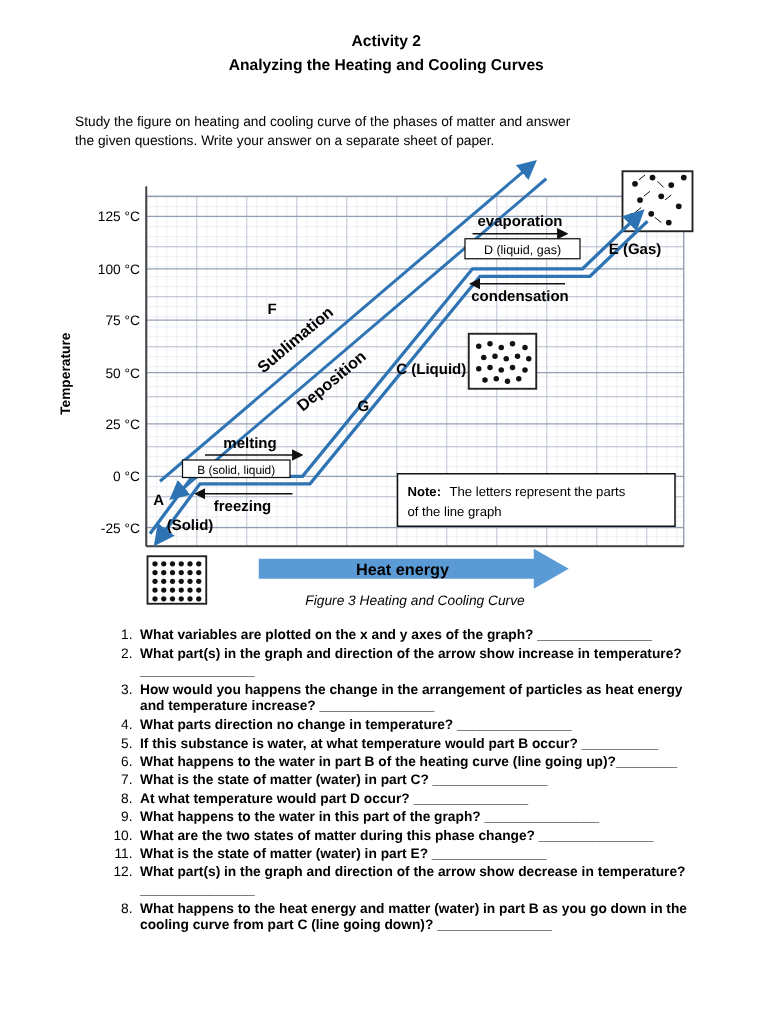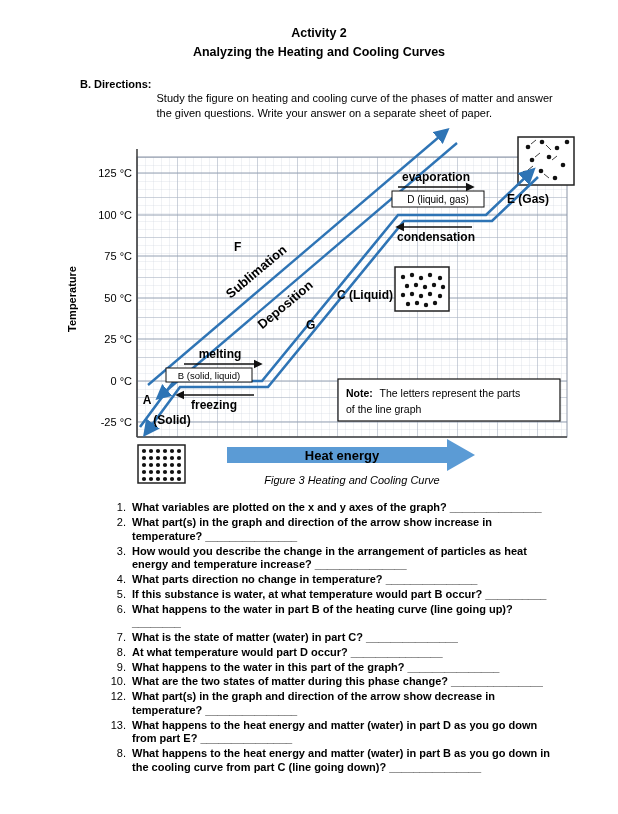--- a/index.html
+++ b/index.html
@@ -8,7 +8,7 @@
     font-family:"Liberation Sans", sans-serif;
     -webkit-font-smoothing:antialiased;
   }
-  .page { padding:24px 40px 0 60px; box-sizing:border-box; }
+  .page { padding:24px 40px 0 40px; box-sizing:border-box; }
   .title-block { text-align:center; font-weight:bold; font-size:12.5px; line-height:1.5; }
   .directions { margin-top:16px; display:flex; font-size:11px; padding-left:20px; }
   .dir-label { font-weight:bold; white-space:nowrap; margin-right:5px; }

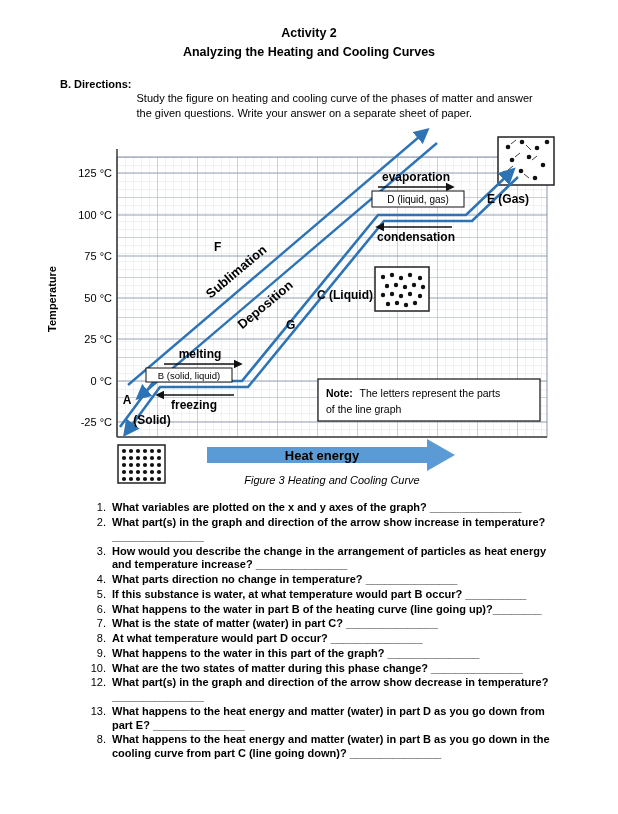--- a/index.html
+++ b/index.html
@@ -31,7 +31,6 @@
   </div>
 
   <div class="directions">
-    <span class="dir-label">B. Directions:</span>
     <span class="dir-text">Study the figure on heating and cooling curve of the phases of matter and answer the given questions. Write your answer on a separate sheet of paper.</span>
   </div>
 

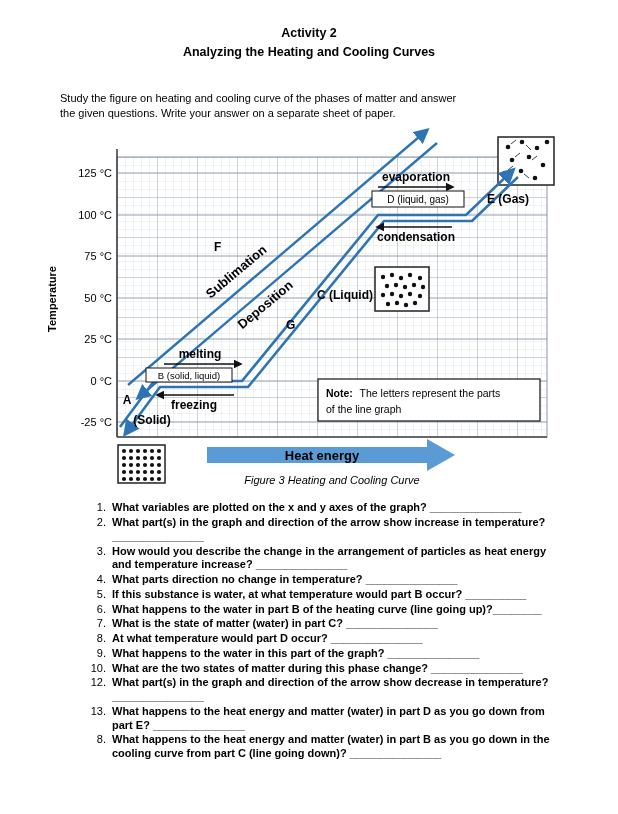--- a/index.html
+++ b/index.html
@@ -220,7 +220,7 @@
       </div>
     <div class="q">
         <span class="q-num">3.</span>
-        <span class="q-text">How would you describe the change in the arrangement of particles as heat energy and temperature increase? _______________</span>
+        <span class="q-text">How would you happens the change in the arrangement of particles as heat energy and temperature increase? _______________</span>
       </div>
     <div class="q">
         <span class="q-num">4.</span>

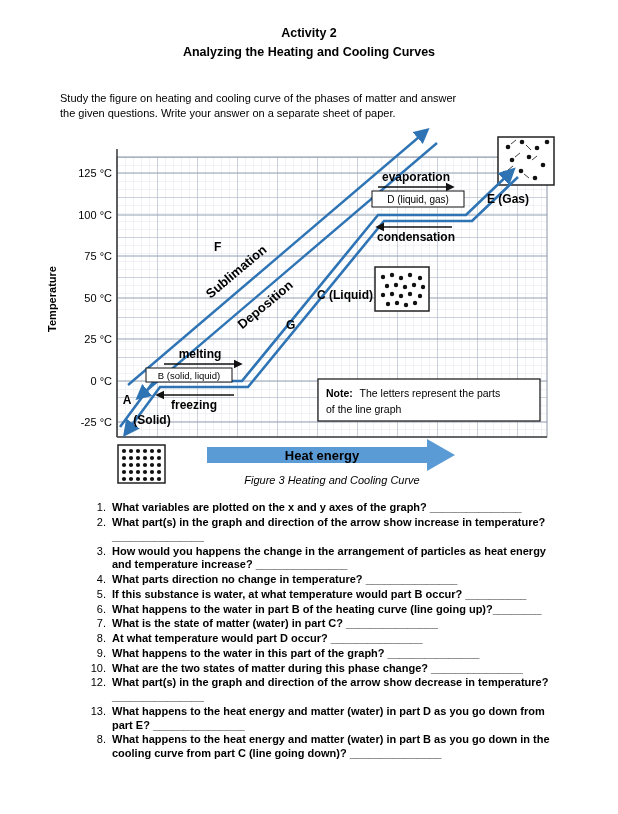--- a/index.html
+++ b/index.html
@@ -251,6 +251,10 @@
         <span class="q-text">What are the two states of matter during this phase change? _______________</span>
       </div>
     <div class="q">
+        <span class="q-num">11.</span>
+        <span class="q-text">What is the state of matter (water) in part E? _______________</span>
+      </div>
+    <div class="q">
         <span class="q-num">12.</span>
         <span class="q-text">What part(s) in the graph and direction of the arrow show decrease in temperature? _______________</span>
       </div>

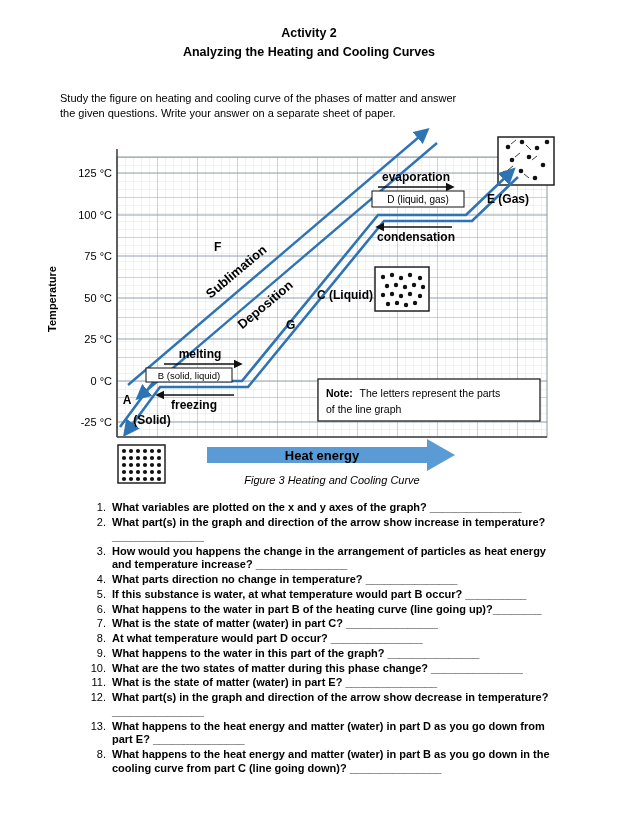--- a/index.html
+++ b/index.html
@@ -259,10 +259,6 @@
         <span class="q-text">What part(s) in the graph and direction of the arrow show decrease in temperature? _______________</span>
       </div>
     <div class="q">
-        <span class="q-num">13.</span>
-        <span class="q-text">What happens to the heat energy and matter (water) in part D as you go down from part E? _______________</span>
-      </div>
-    <div class="q">
         <span class="q-num">8.</span>
         <span class="q-text">What happens to the heat energy and matter (water) in part B as you go down in the cooling curve from part C (line going down)? _______________</span>
       </div>

